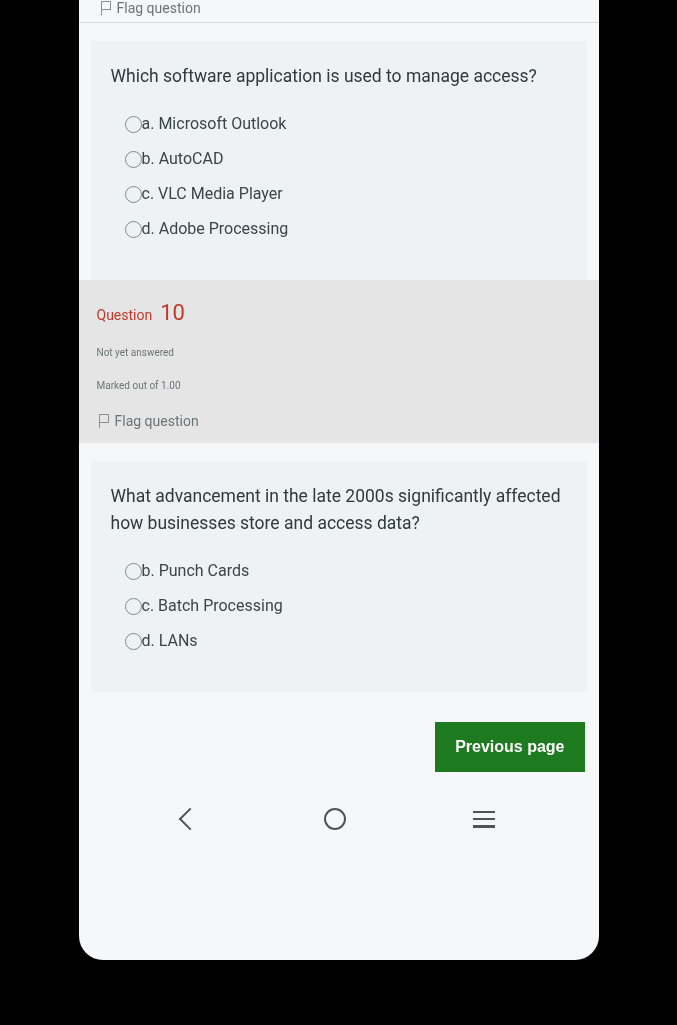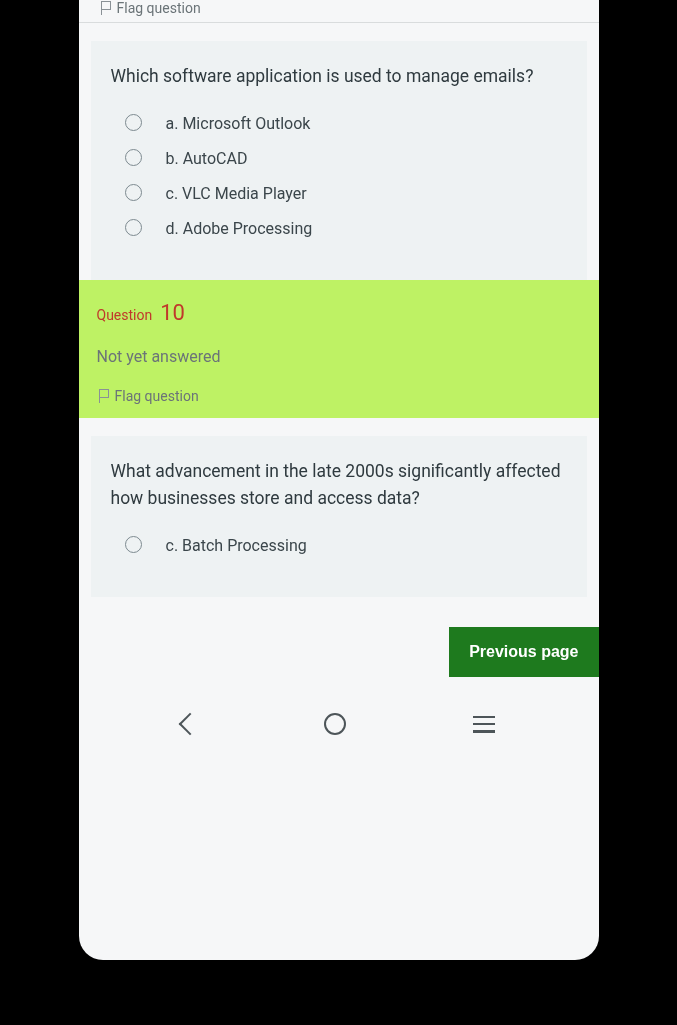--- a/index.html
+++ b/index.html
@@ -163,7 +163,7 @@
   </div>
 
   <div class="question-card">
-    <div class="question-text">Which software application is used to manage emails?</div>
+    <div class="question-text">Which software application is used to manage access?</div>
     <div class="options">
       <div class="option">
         <span class="radio"></span>

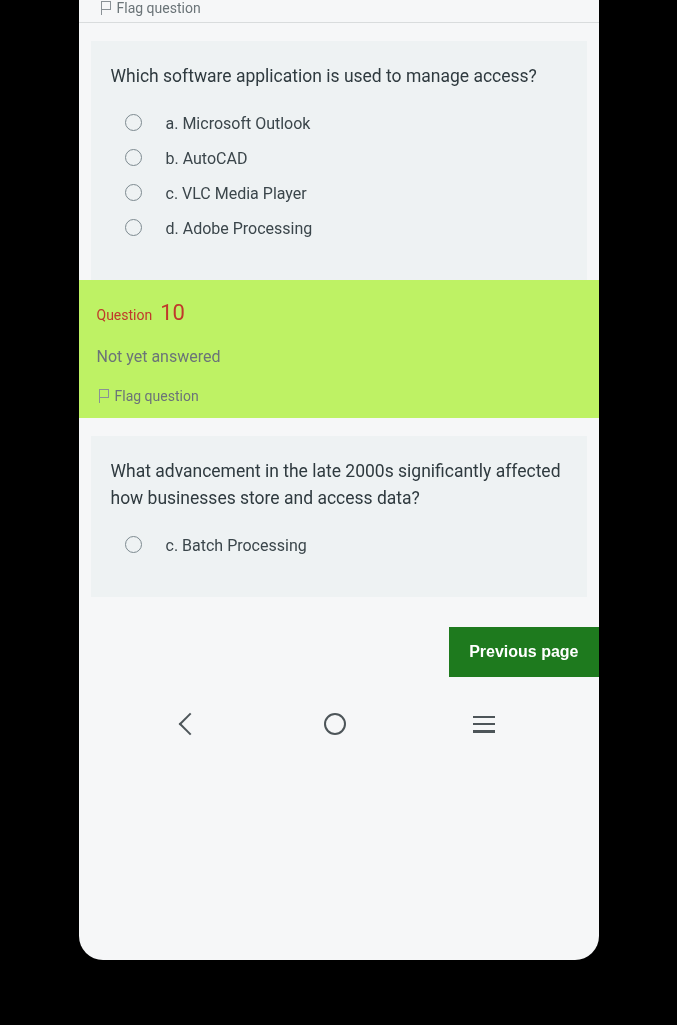--- a/index.html
+++ b/index.html
@@ -65,8 +65,8 @@
   .options { padding-left: 14px; }
   .option {
     display: flex;
-    align-items: flex-start;
-    gap: 24px;
+    align-items: flex-end;
+    gap: 0;
     margin: 16px 0;
     cursor: pointer;
   }

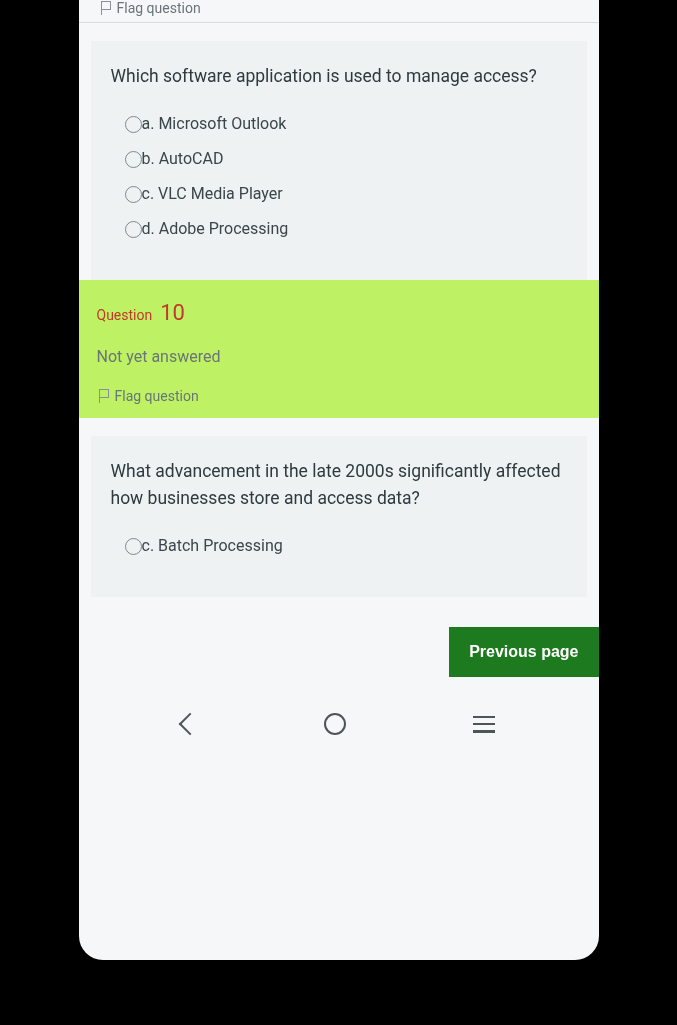--- a/index.html
+++ b/index.html
@@ -82,7 +82,7 @@
   }
 
   .question-meta {
-    background: #bef264;
+    background: #e5e5e5;
     padding: 20px 18px 14px 18px;
   }
   .q-number-line { margin-bottom: 6px; }

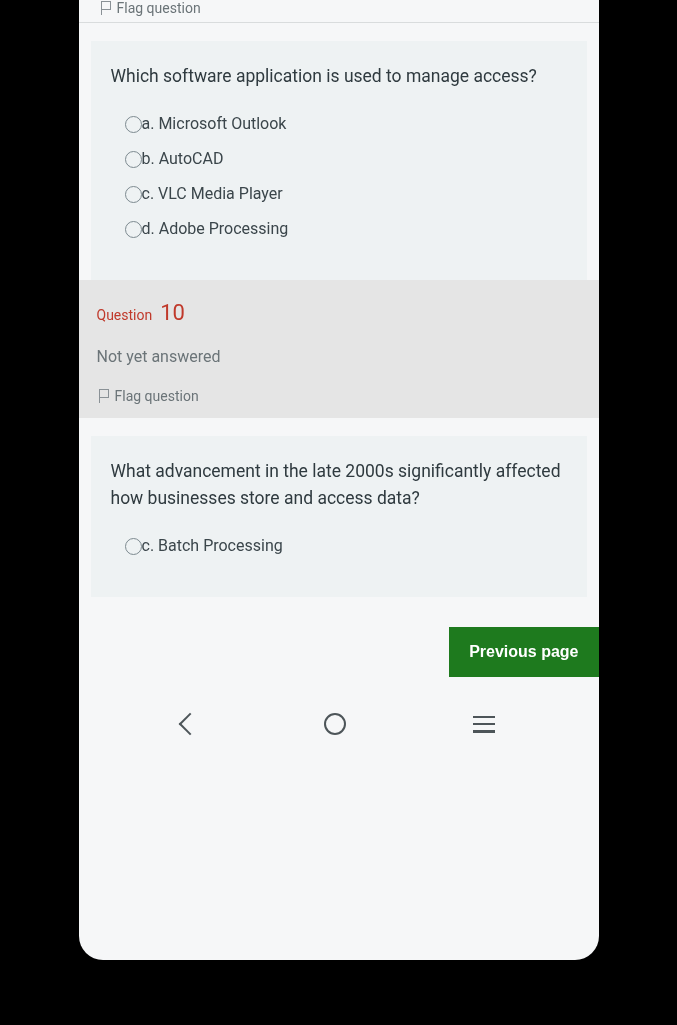--- a/index.html
+++ b/index.html
@@ -90,7 +90,7 @@
   .q-num  { color: #c0392b; font-size: 22px; margin-left: 4px; }
   .meta-line {
     color: #6b7478;
-    font-size: 16px;
+    font-size: 10px;
     margin: 22px 0;
   }
   .flag-line {

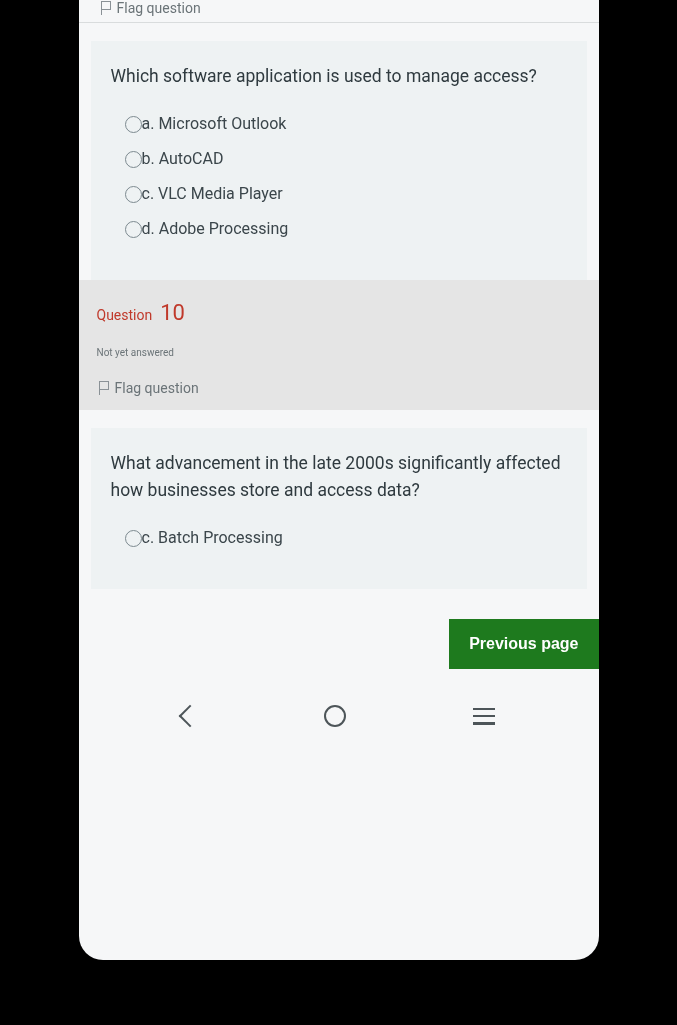--- a/index.html
+++ b/index.html
@@ -190,6 +190,7 @@
       <span class="q-num">10</span>
     </div>
     <div class="meta-line">Not yet answered</div>
+    <div class="meta-line">Marked out of 1.00</div>
     <div class="flag-line">
       <span class="flag-icon"></span>
       <span>Flag question</span>

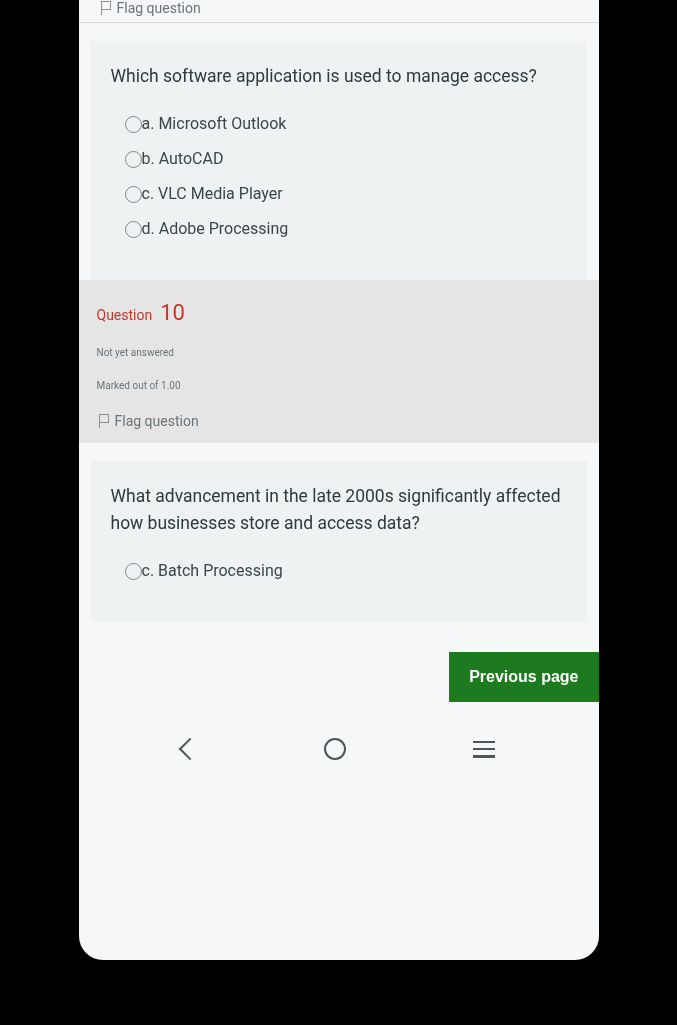--- a/index.html
+++ b/index.html
@@ -202,6 +202,10 @@
     <div class="options">
       <div class="option">
         <span class="radio"></span>
+        <span class="option-label">b. Punch Cards</span>
+      </div>
+      <div class="option">
+        <span class="radio"></span>
         <span class="option-label">c. Batch Processing</span>
       </div>
     </div>

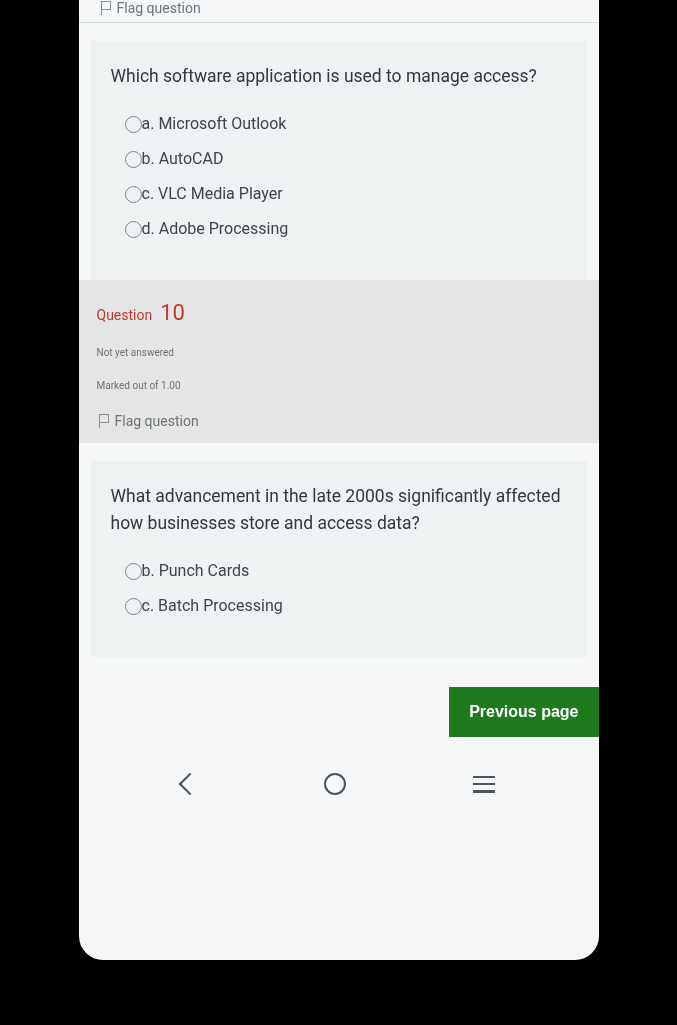--- a/index.html
+++ b/index.html
@@ -208,6 +208,10 @@
         <span class="radio"></span>
         <span class="option-label">c. Batch Processing</span>
       </div>
+      <div class="option">
+        <span class="radio"></span>
+        <span class="option-label">d. LANs</span>
+      </div>
     </div>
   </div>
 

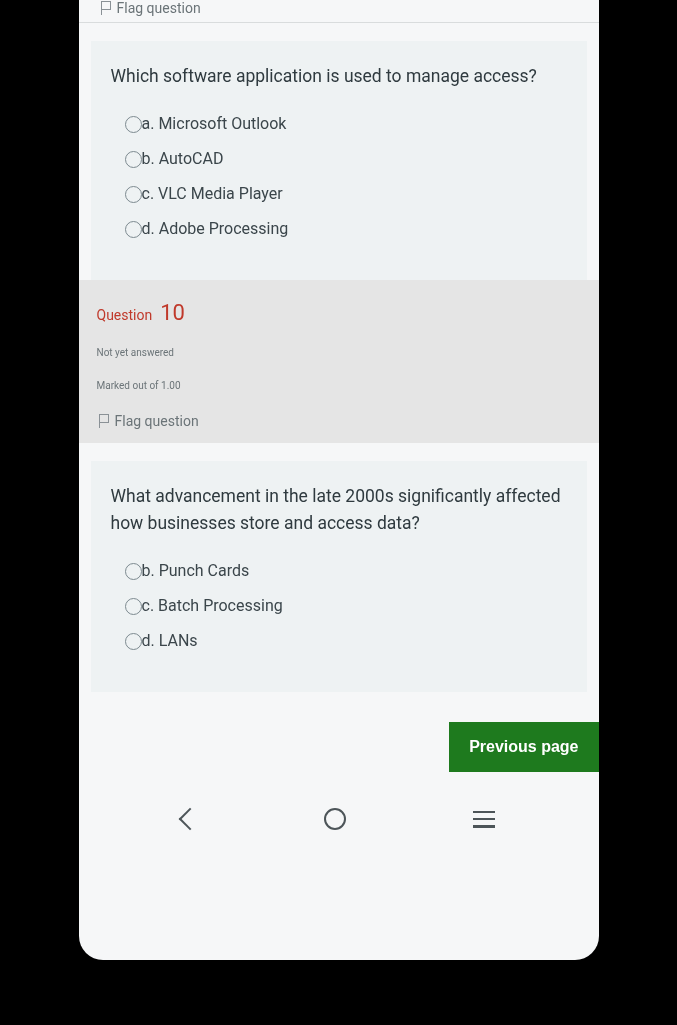--- a/index.html
+++ b/index.html
@@ -107,7 +107,7 @@
     display: flex;
     justify-content: flex-end;
     gap: 0;
-    padding: 30px 0 20px 14px;
+    padding: 30px 14px 20px 14px;
   }
   .nav-btn {
     background: #1e7a1e;

